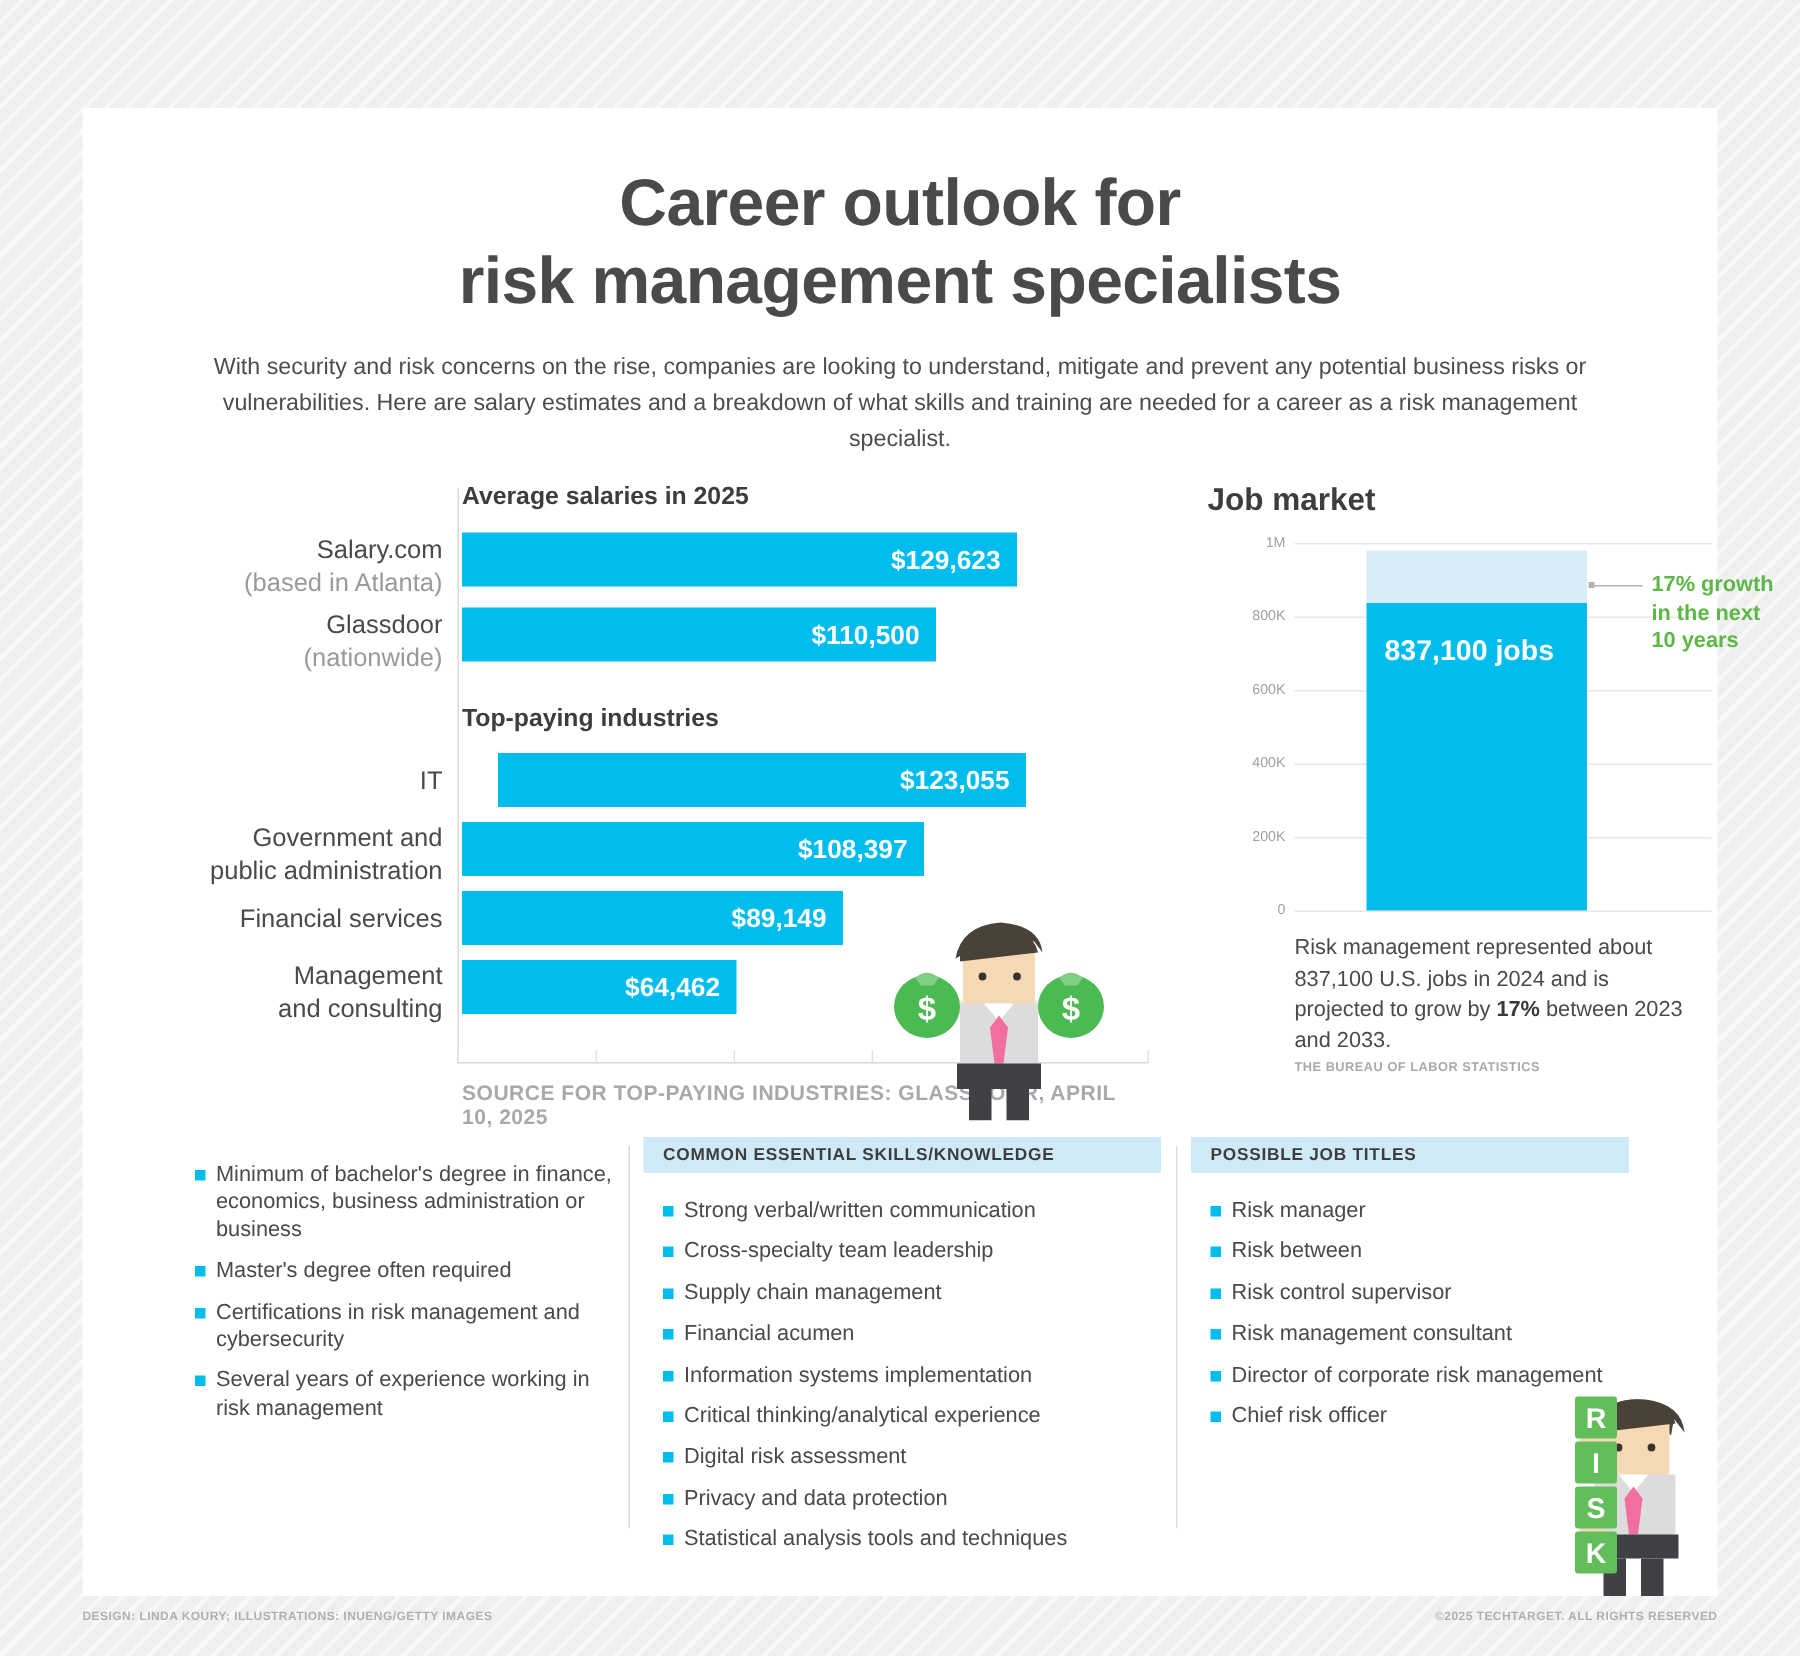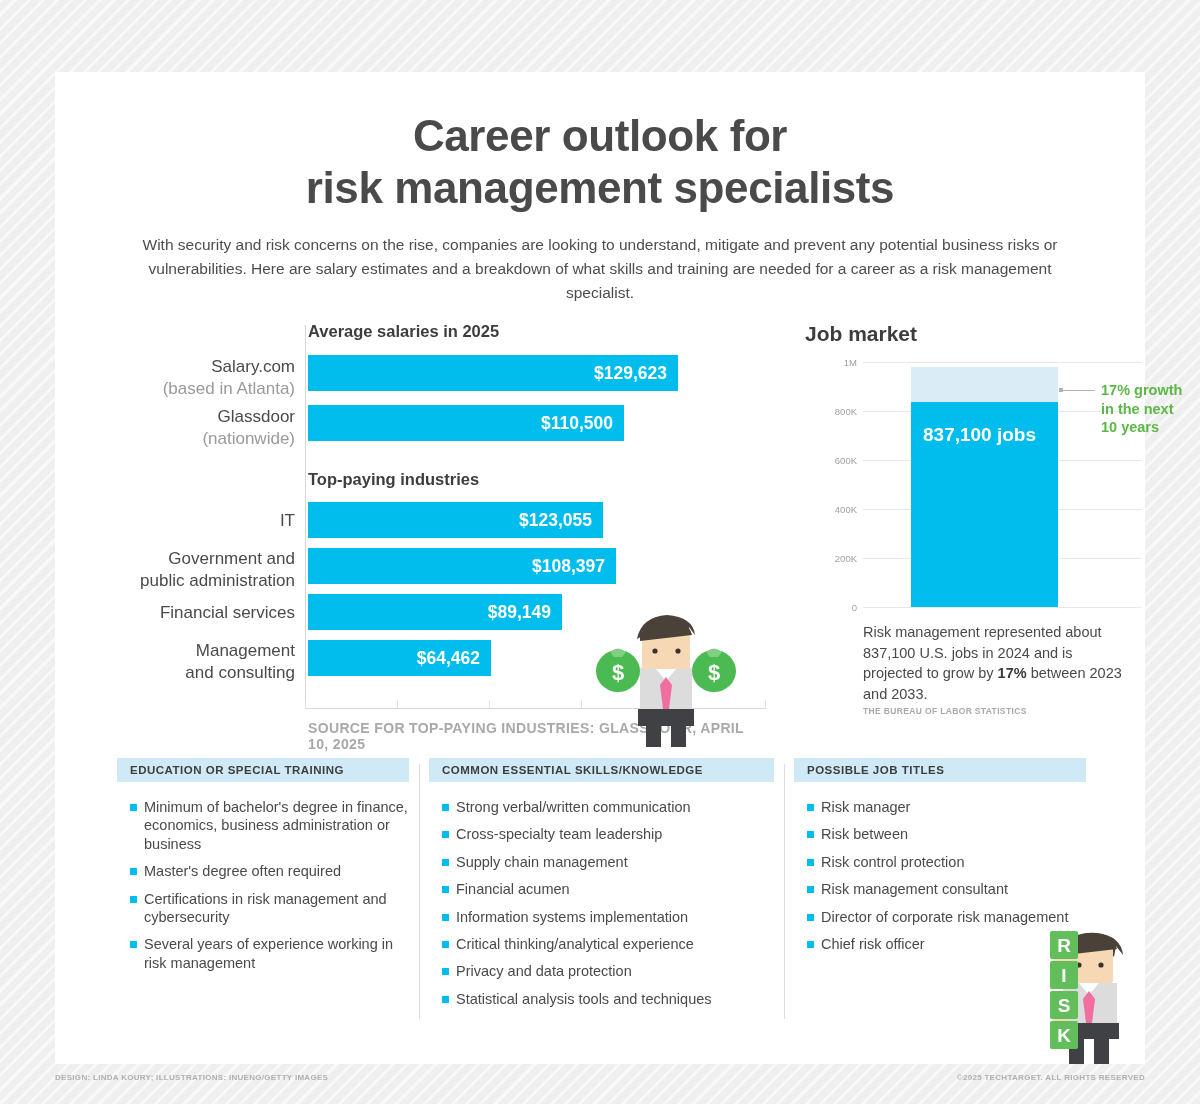--- a/index.html
+++ b/index.html
@@ -231,7 +231,7 @@
         <div class="barlabel" style="top:8px;">
           <span>IT</span>
         </div>
-        <div class="bar" style="width:295px;">
+        <div class="bar" style="width:352px;margin-left:24px;">
           <span>$123,055</span>
         </div>
       </div>

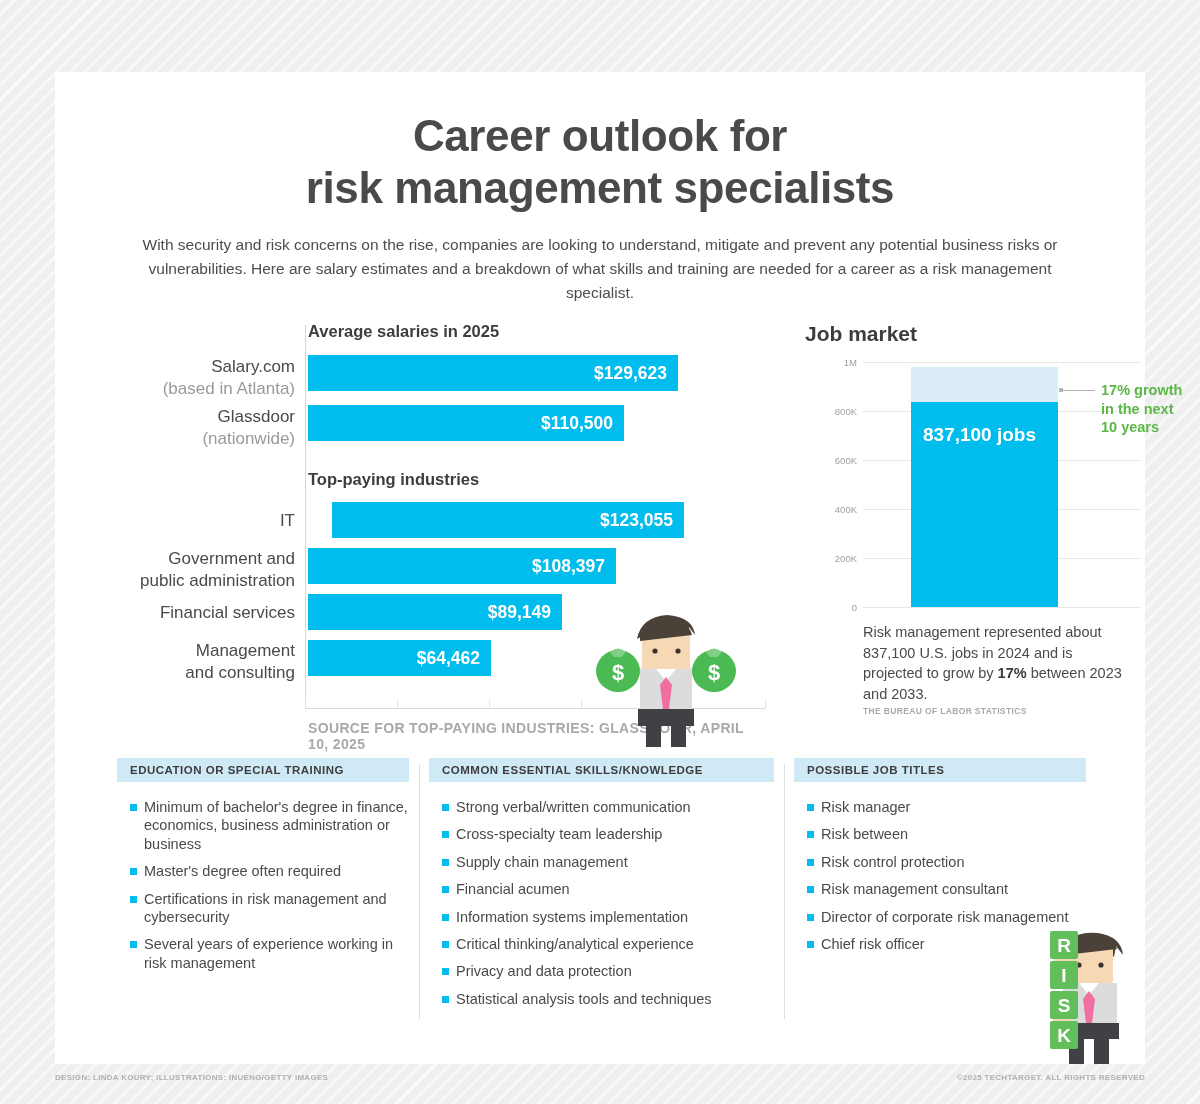--- a/index.html
+++ b/index.html
@@ -355,7 +355,6 @@
   <div class="cols">
 
     <div class="col" style="left:62px; width:292px;">
-      <div class="col-head">EDUCATION OR SPECIAL TRAINING</div>
       <ul class="bullets">
         <li>Minimum of bachelor's degree in finance, economics, business administration or business</li>
         <li>Master's degree often required</li>

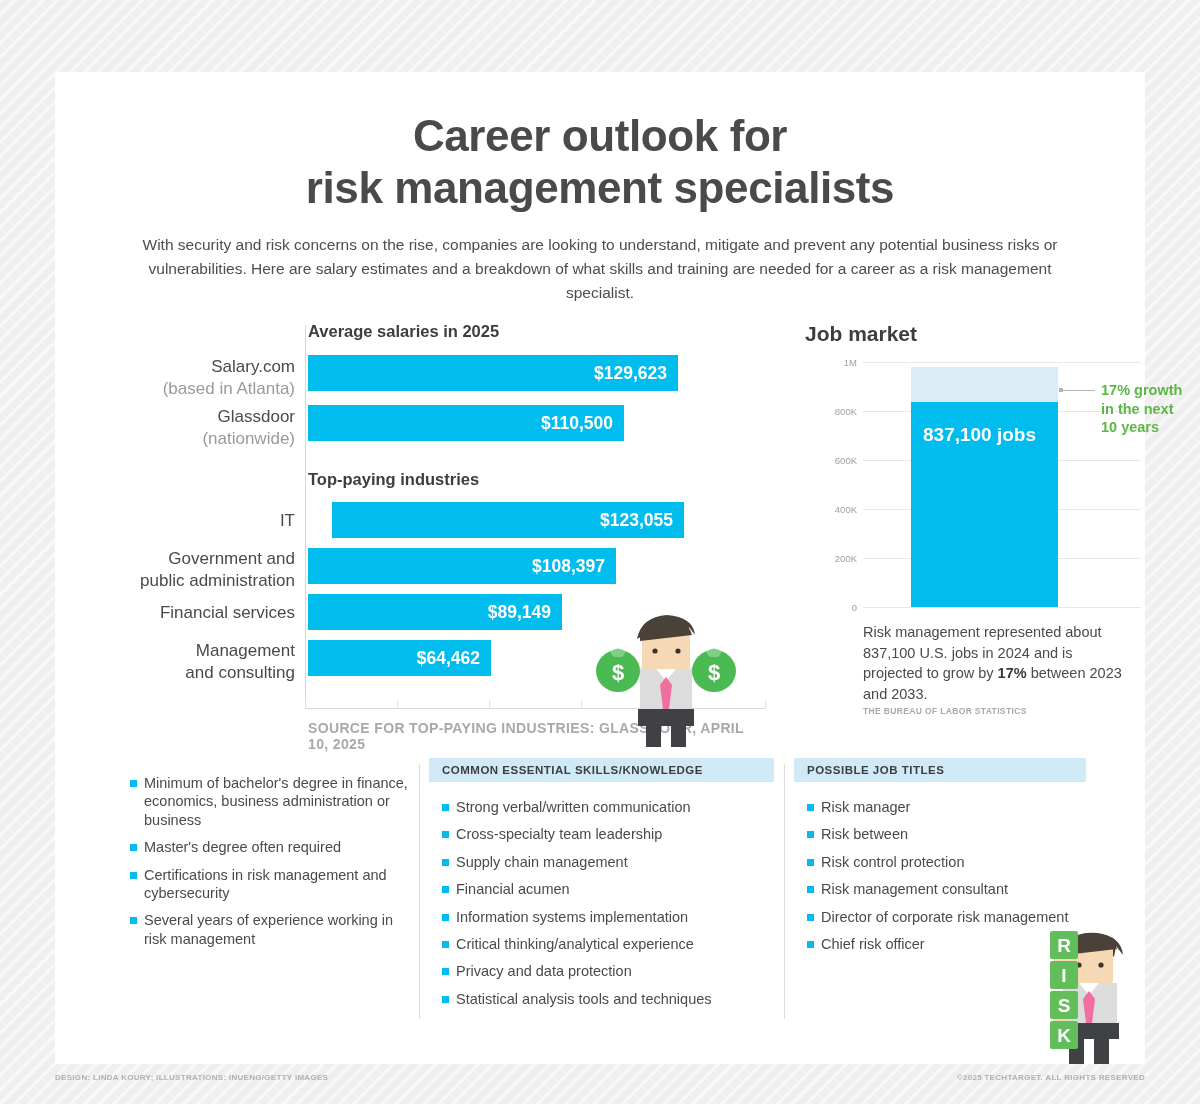--- a/index.html
+++ b/index.html
@@ -384,7 +384,7 @@
       <ul class="bullets">
         <li>Risk manager</li>
         <li>Risk between</li>
-        <li>Risk control protection</li>
+        <li>Risk control supervisor</li>
         <li>Risk management consultant</li>
         <li>Director of corporate risk management</li>
         <li>Chief risk officer</li>

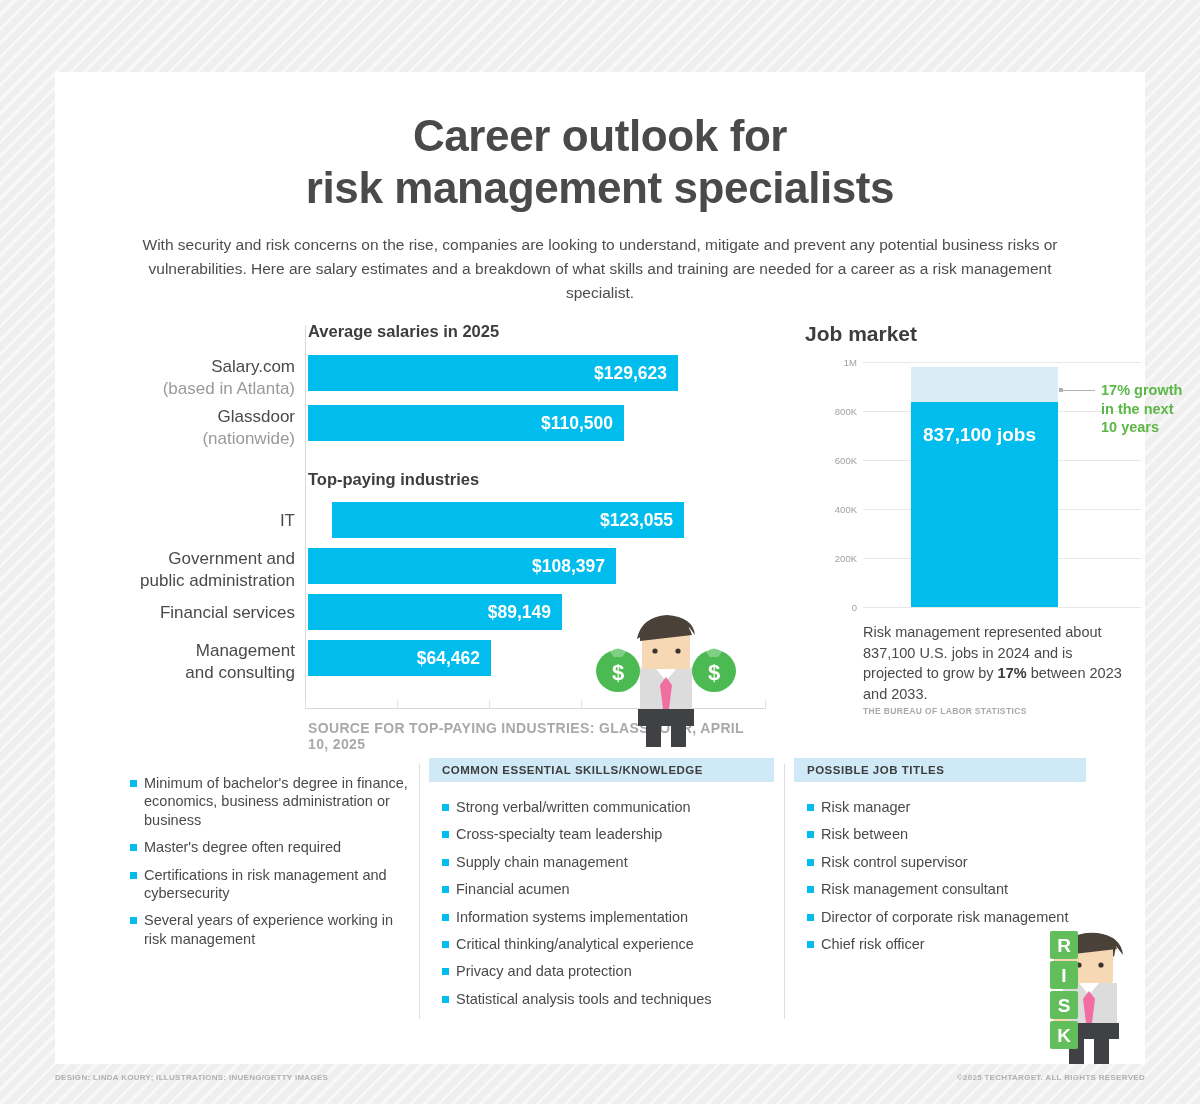--- a/index.html
+++ b/index.html
@@ -373,6 +373,7 @@
         <li>Financial acumen</li>
         <li>Information systems implementation</li>
         <li>Critical thinking/analytical experience</li>
+        <li>Digital risk assessment</li>
         <li>Privacy and data protection</li>
         <li>Statistical analysis tools and techniques</li>
       </ul>

